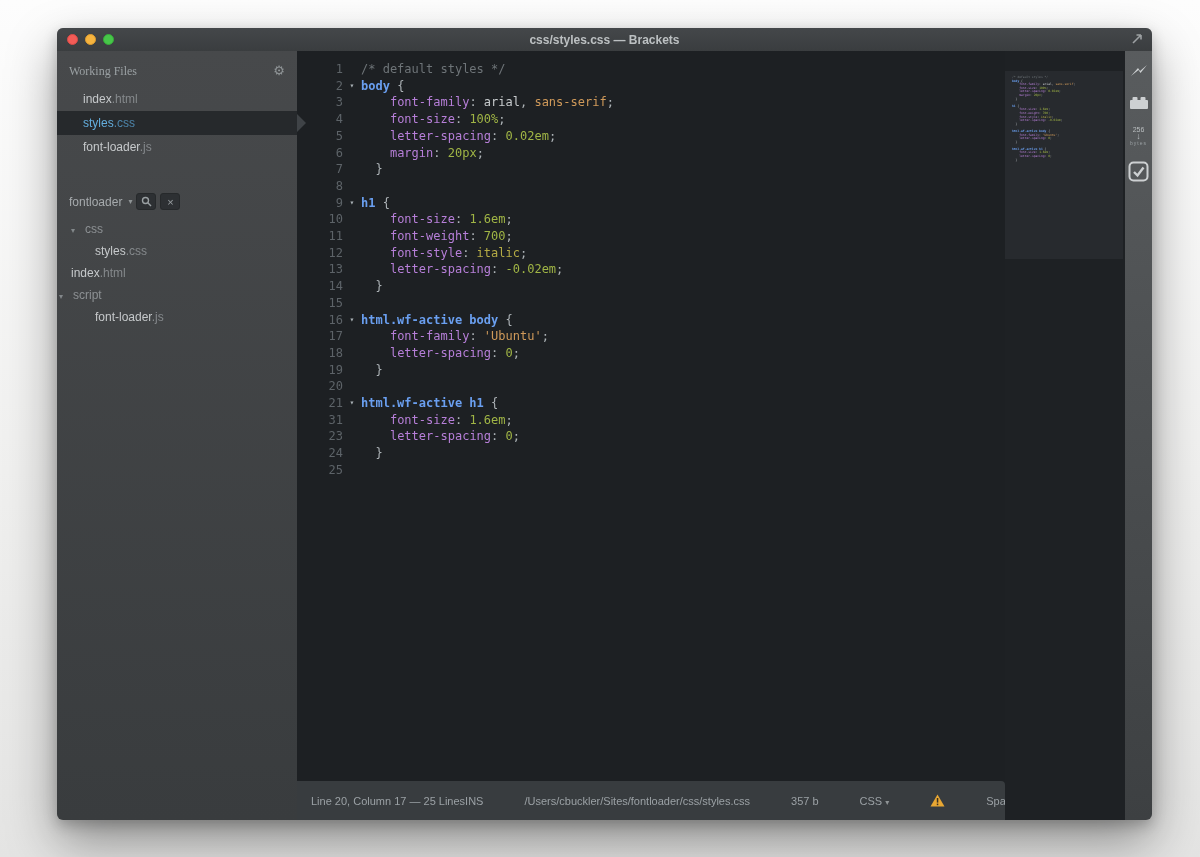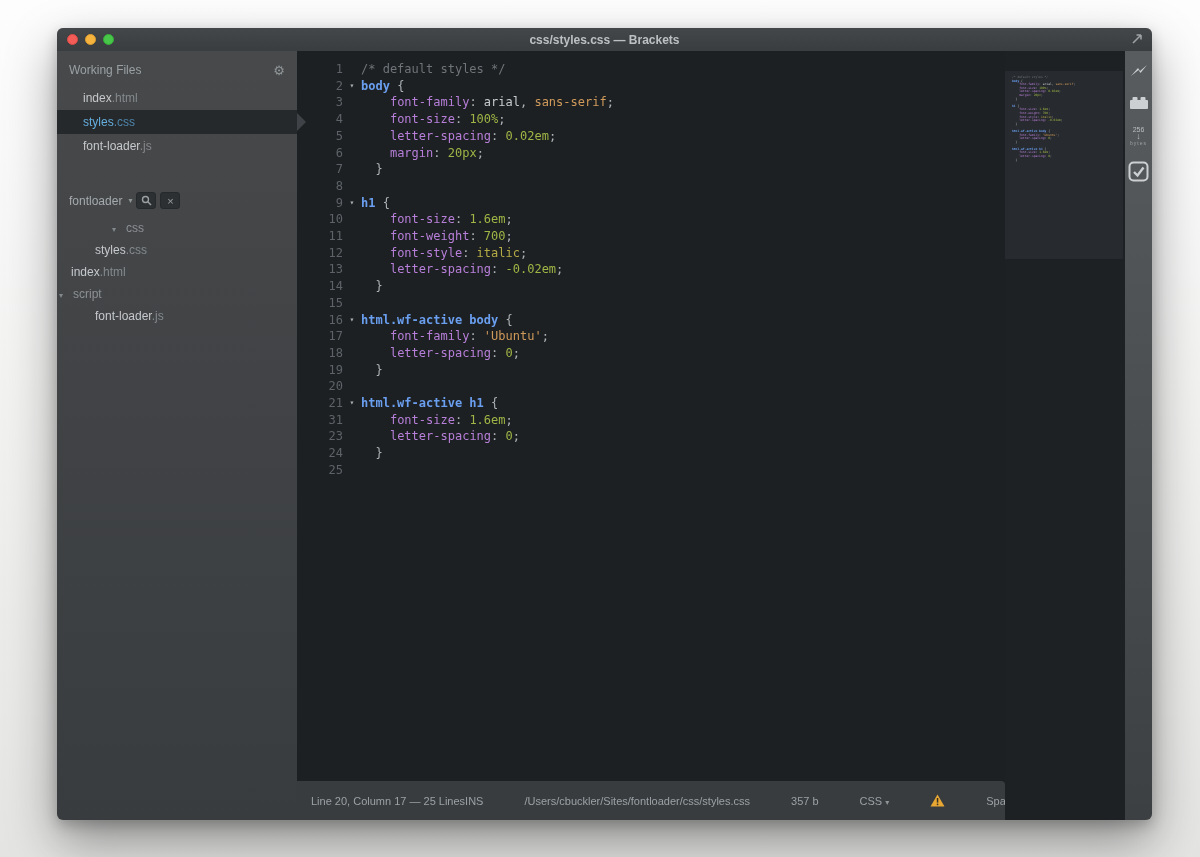--- a/index.html
+++ b/index.html
@@ -25,7 +25,7 @@
   
   .sidebar { width:240px; flex-shrink:0; background:linear-gradient(#47494b,#393c3e);
     position:relative; z-index:3; font-size:12px; color:#c6c9cb; }
-  .wf-header { display:flex; align-items:flex-start; padding:12px 12px 8px 12px; color:#9aa0a3; }
+  .wf-header { display:flex; align-items:center; padding:12px 12px 8px 12px; color:#9aa0a3;font-family:Liberation Serif, serif; }
   .gear { margin-left:auto; color:#8f9496; font-size:13px; cursor:pointer; }
   .wf-row { position:relative; padding:5px 12px 5px 26px; cursor:pointer; }
   .wf-row .ext { color:#85898c; }

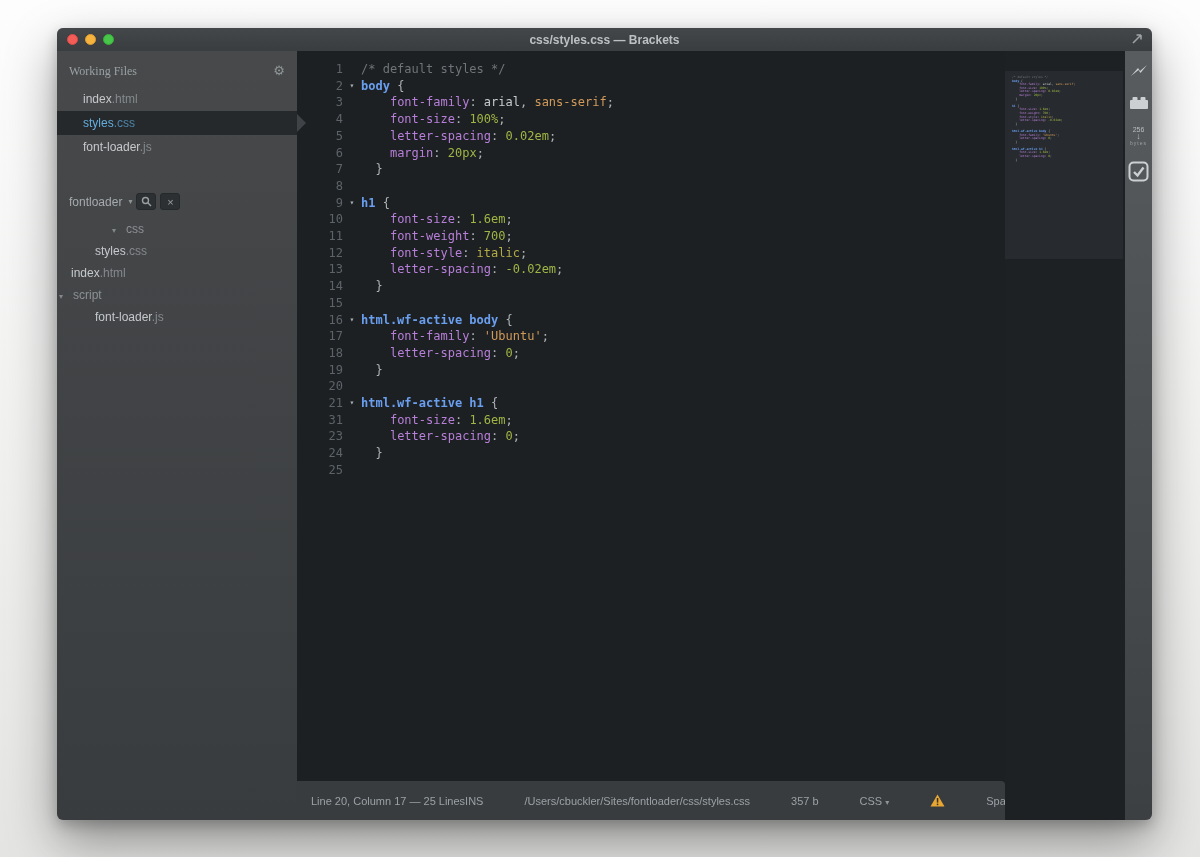--- a/index.html
+++ b/index.html
@@ -124,7 +124,7 @@
         </span>
       </div>
       <div id="tree">
-          <div class="tree-row" style="padding-left: 24px; margin-left: 31px;"><span class="caret">▾</span><span class="folder-label">css</span></div>
+          <div class="tree-row" style="padding-left: 14px;"><span class="caret">▾</span><span class="folder-label">css</span></div>
           <div class="tree-row" style="padding-left: 38px;"><span>styles</span><span class="ext">.css</span></div>
           <div class="tree-row" style="padding-left: 14px;"><span>index</span><span class="ext">.html</span></div>
           <div class="tree-row" style="padding-left: 2px;"><span class="caret">▾</span><span class="folder-label">script</span></div>

